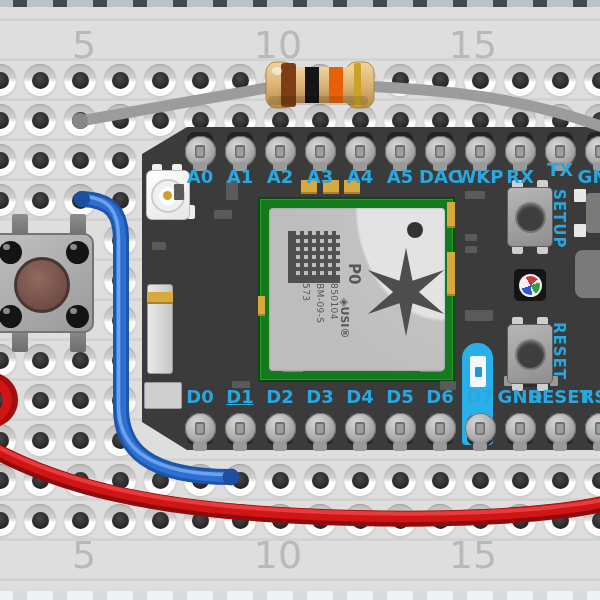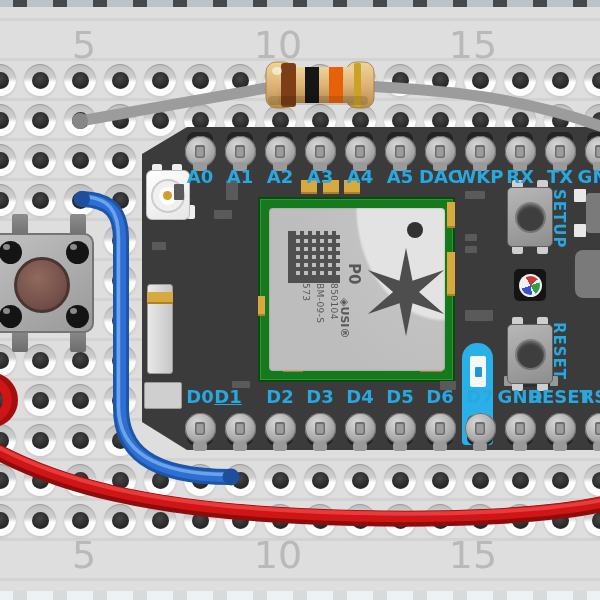--- a/index.html
+++ b/index.html
@@ -328,7 +328,7 @@
       <div class="pin-pad" style="left: 547px; top: 132px;"></div>
       <div class="pin" style="left: 544.5px; top: 135.5px;"></div>
       <div class="pin-nub" style="left: 553px; top: 162px;"></div>
-      <div class="pin-label" style="left: 560px; top: 167px;">TX</div>
+      <div class="pin-label" style="left: 560px; top: 160px;">TX</div>
       <div class="pin-pad" style="left: 587px; top: 132px;"></div>
       <div class="pin" style="left: 584.5px; top: 135.5px;"></div>
       <div class="pin-nub" style="left: 593px; top: 162px;"></div>

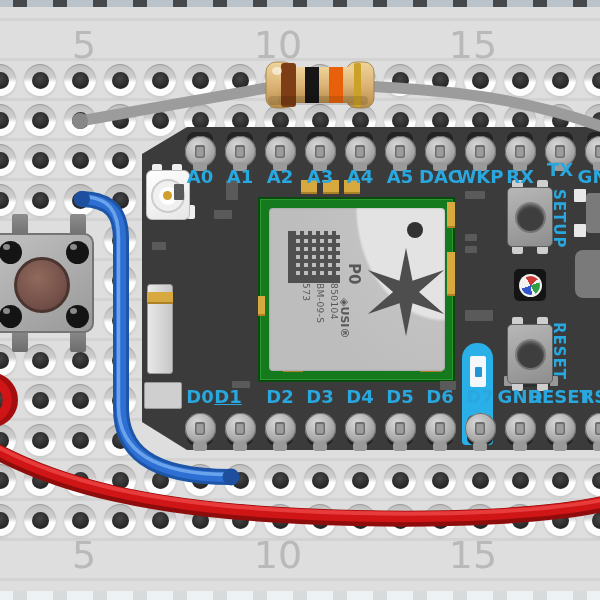--- a/index.html
+++ b/index.html
@@ -338,7 +338,7 @@
       <div class="pin" style="left: 184.5px; top: 412.5px;"></div>
       <div class="pin-nub" style="left: 193px; top: 442px;"></div>
       <div class="pin-pad" style="left: 227px; top: 415px;"></div>
-      <div class="pin-label" style="left: 228px; top: 387px; text-decoration: underline;">D1</div>
+      <div class="pin-label" style="left: 240px; top: 387px; text-decoration: underline;">D1</div>
       <div class="pin" style="left: 224.5px; top: 412.5px;"></div>
       <div class="pin-nub" style="left: 233px; top: 442px;"></div>
       <div class="pin-pad" style="left: 267px; top: 415px;"></div>

